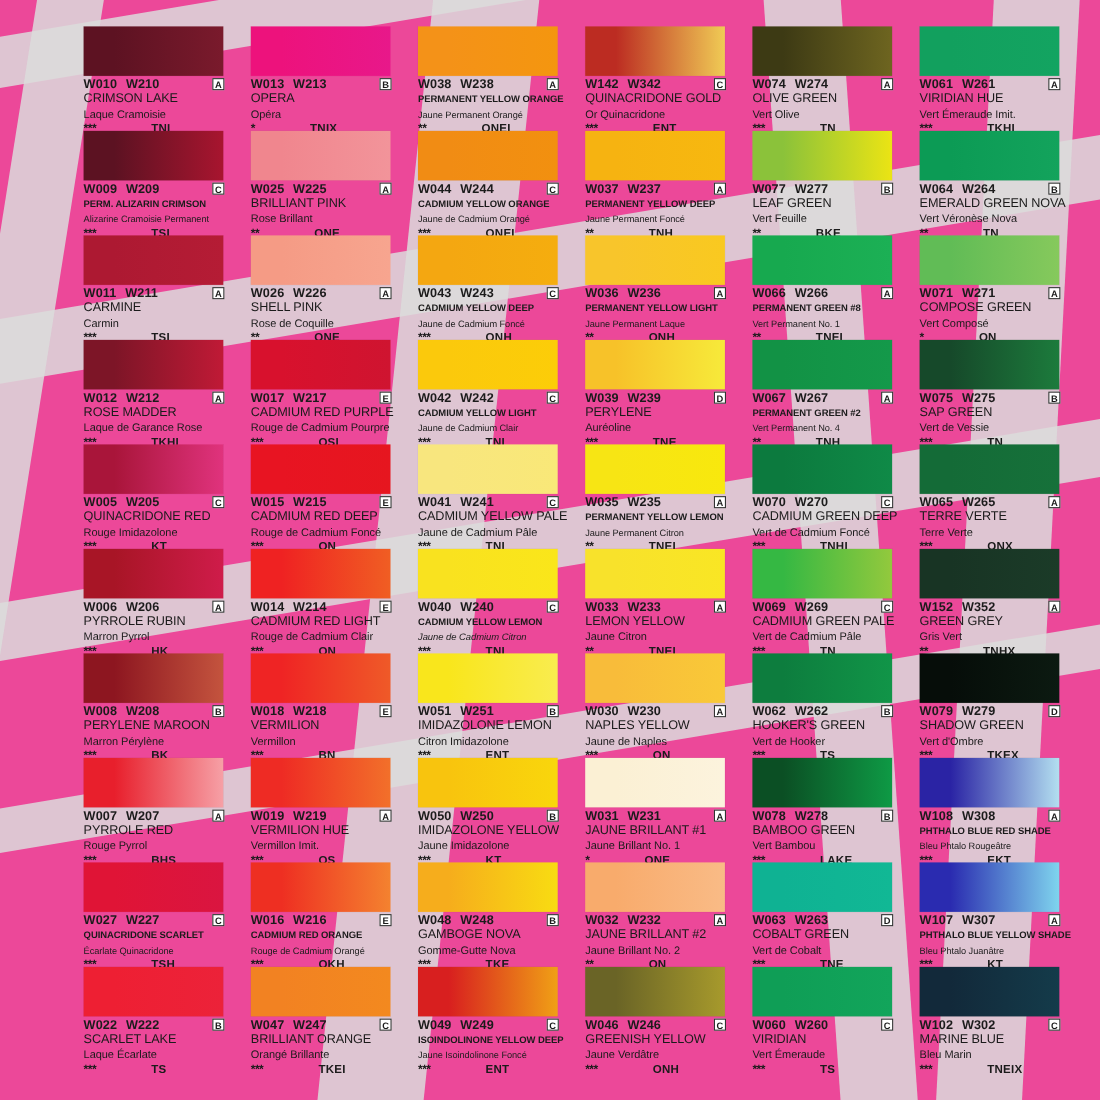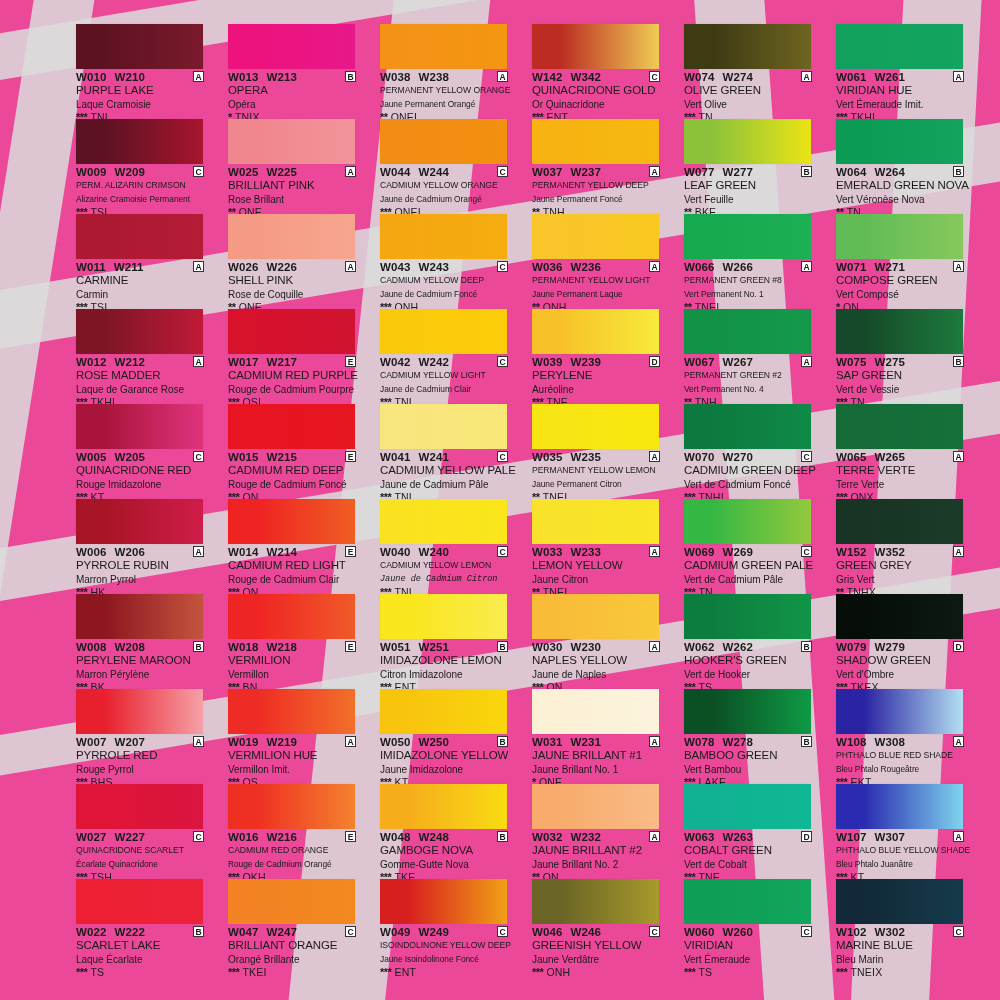--- a/index.html
+++ b/index.html
@@ -132,7 +132,7 @@
             <span class="code c2">W210</span>
             <span class="series">A</span>
           </div>
-          <div class="name">PURPLE LAKE</div>
+          <div class="name">CRIMSON LAKE</div>
           <div class="fr">Laque Cramoisie</div>
           <div class="stars"><span class="glyphs">***</span> <span class="props">TNI</span></div>
         </div>

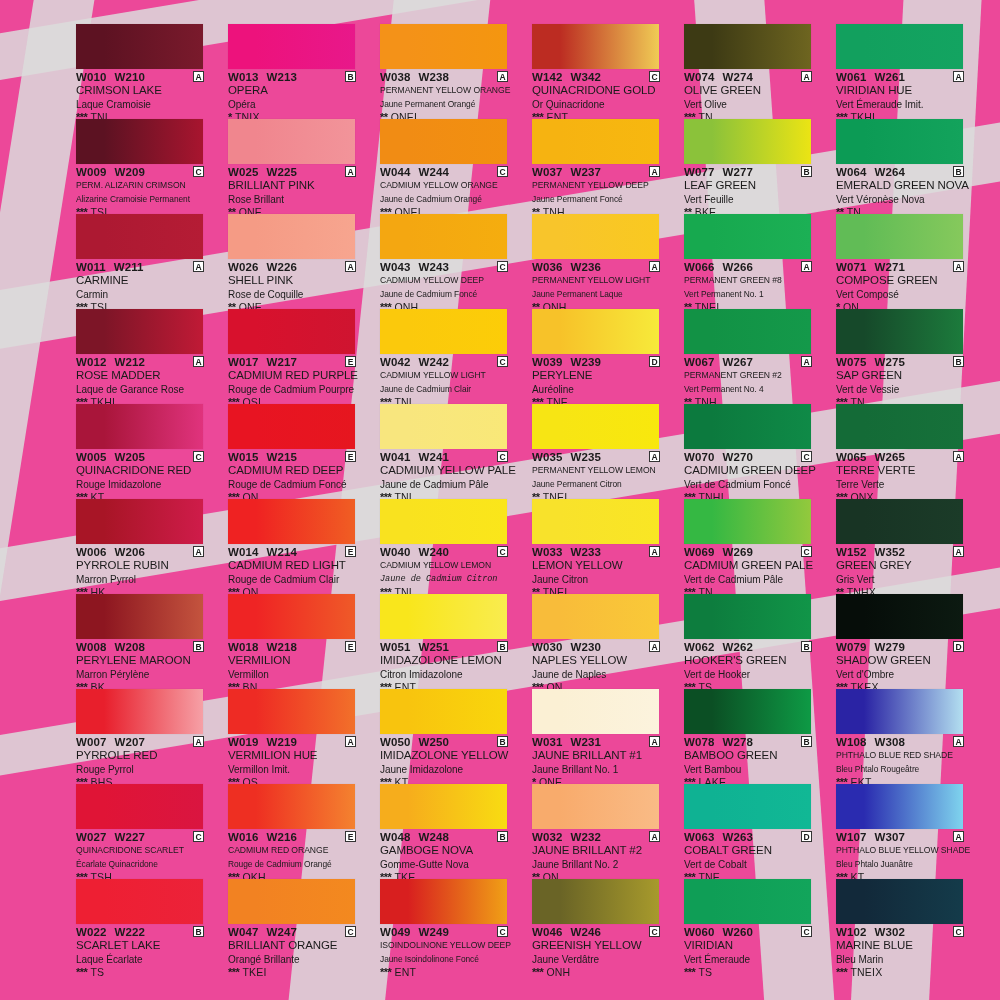--- a/index.html
+++ b/index.html
@@ -88,7 +88,7 @@
     white-space:nowrap;
     letter-spacing:-.1px;
   }
-  .name.sm{font-size:8.6px;letter-spacing:-.05px;font-weight:400;}
+  .name.sm{font-size:8.6px;letter-spacing:-.05px;font-weight:700;}
   .fr{
     font-size:10px;
     color:#1b1b1b;

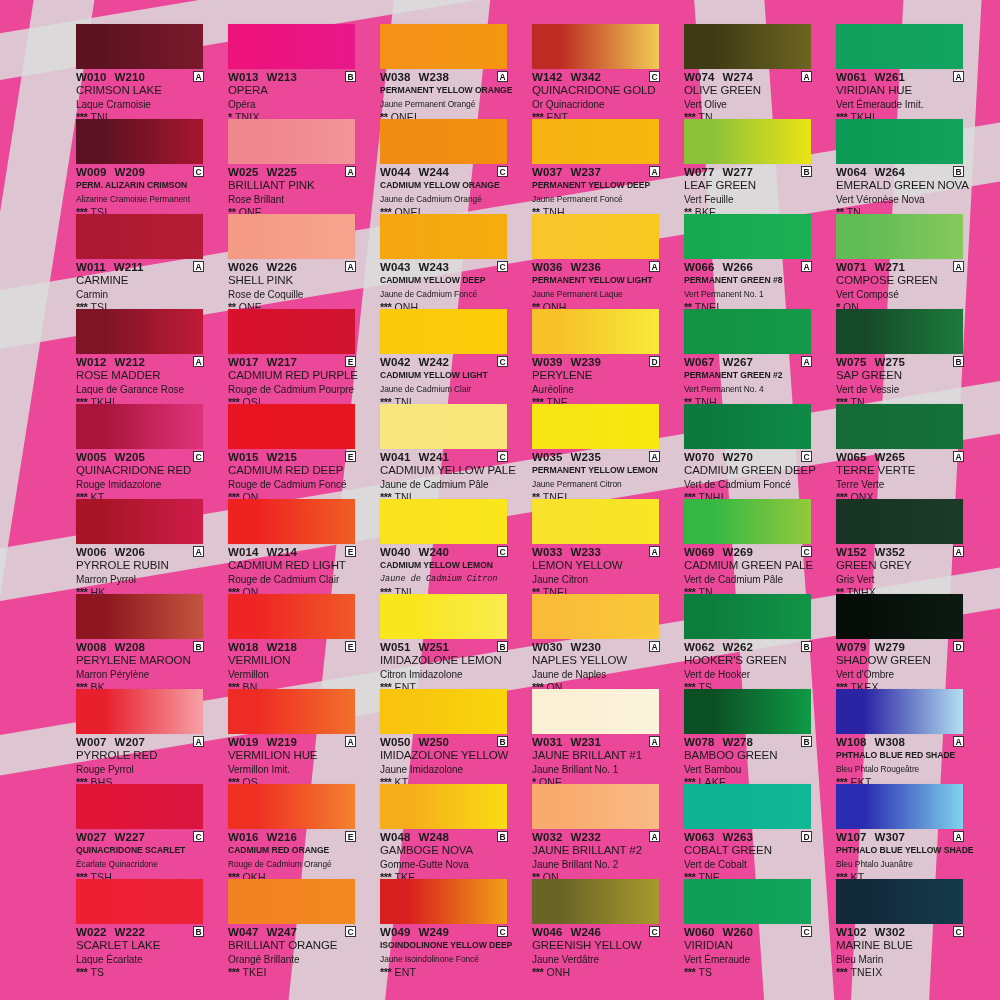--- a/index.html
+++ b/index.html
@@ -107,7 +107,7 @@
     font-weight:bold;
   }
   .stars .glyphs{font-size:11px;letter-spacing:-0.5px;}
-  .stars .props{font-weight:normal;font-size:10.5px;letter-spacing:.2px;}
+  .stars .props{font-weight:bold;font-size:10.5px;letter-spacing:.2px;margin-left:47px;}
 </style>
 </head>
 <body>

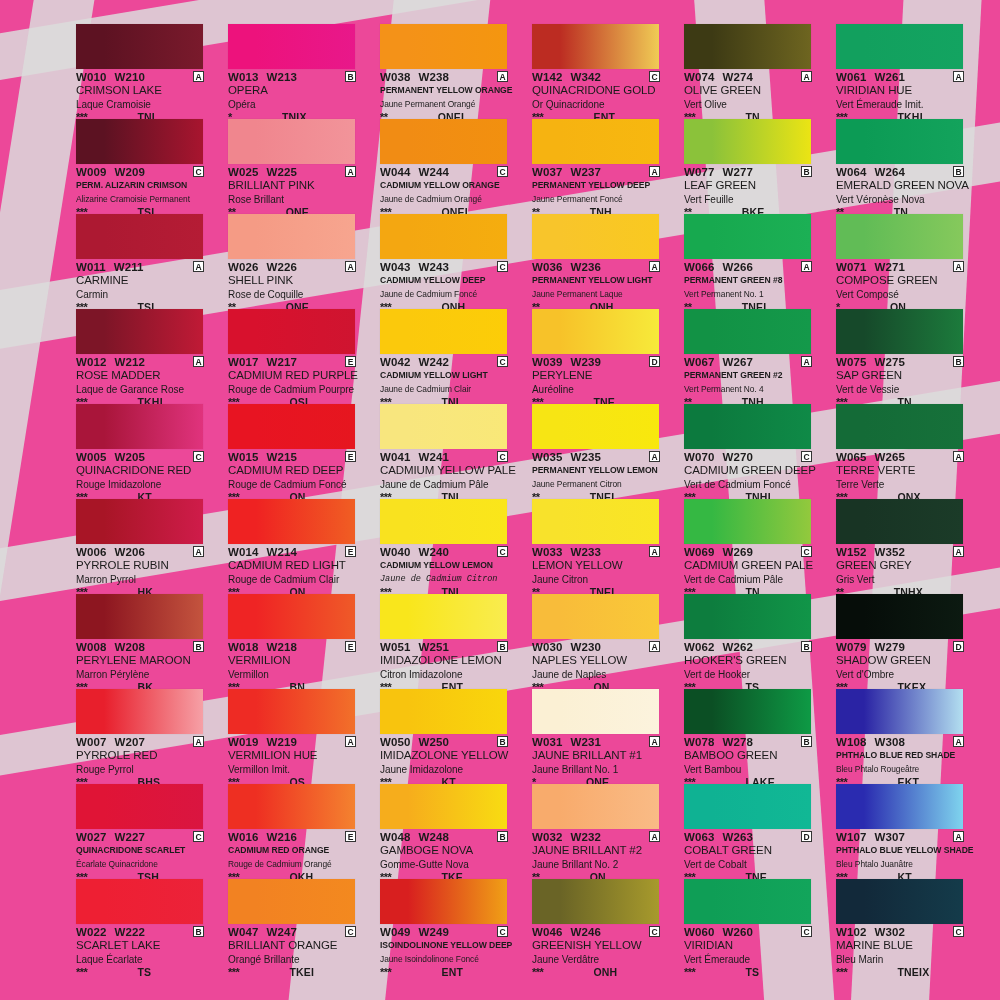--- a/index.html
+++ b/index.html
@@ -97,7 +97,7 @@
     letter-spacing:-.05px;
   }
   .fr.sm{font-size:8.4px;}
-  .fr.it{font-style:italic;font-family:Liberation Mono, monospace;font-size:8.6px;}
+  .fr.it{font-style:italic;font-family:Liberation Sans, sans-serif;font-size:8.6px;}
   .stars{
     font-size:10.5px;
     color:#1b1b1b;

